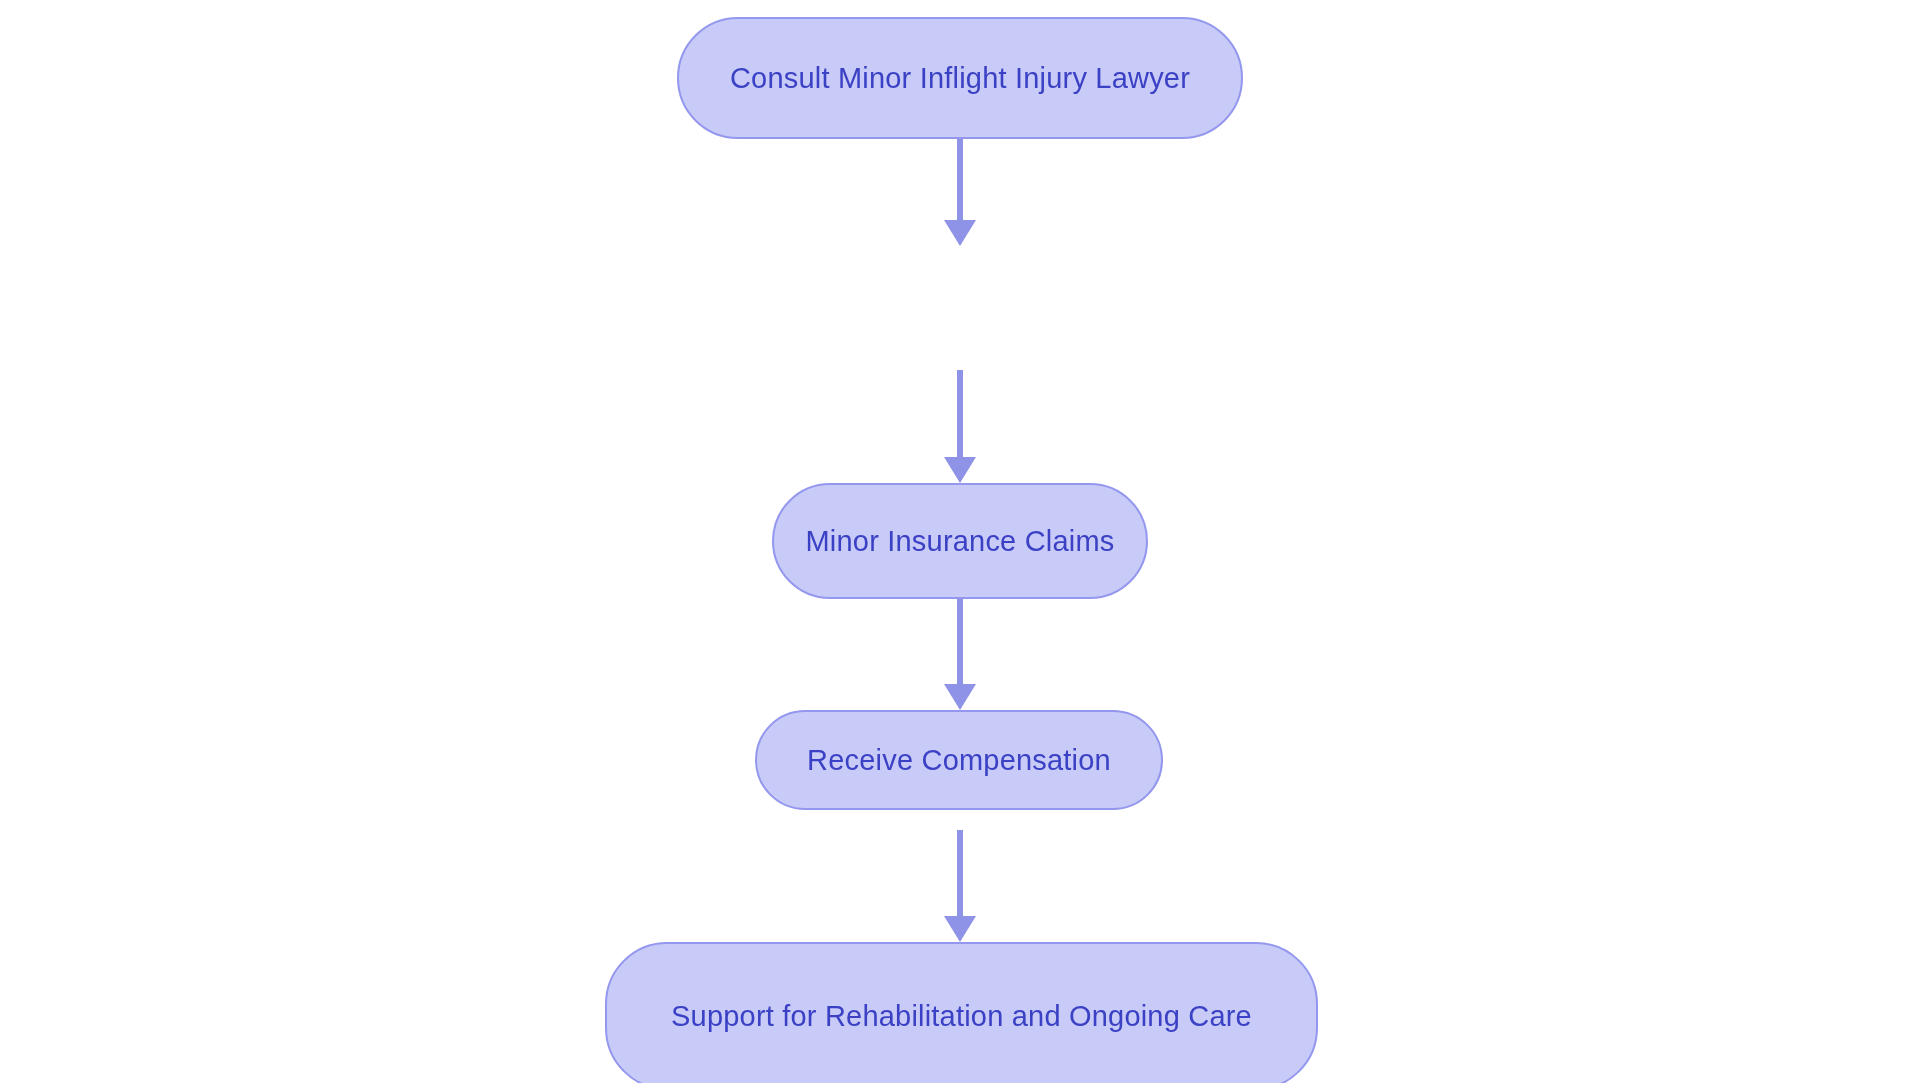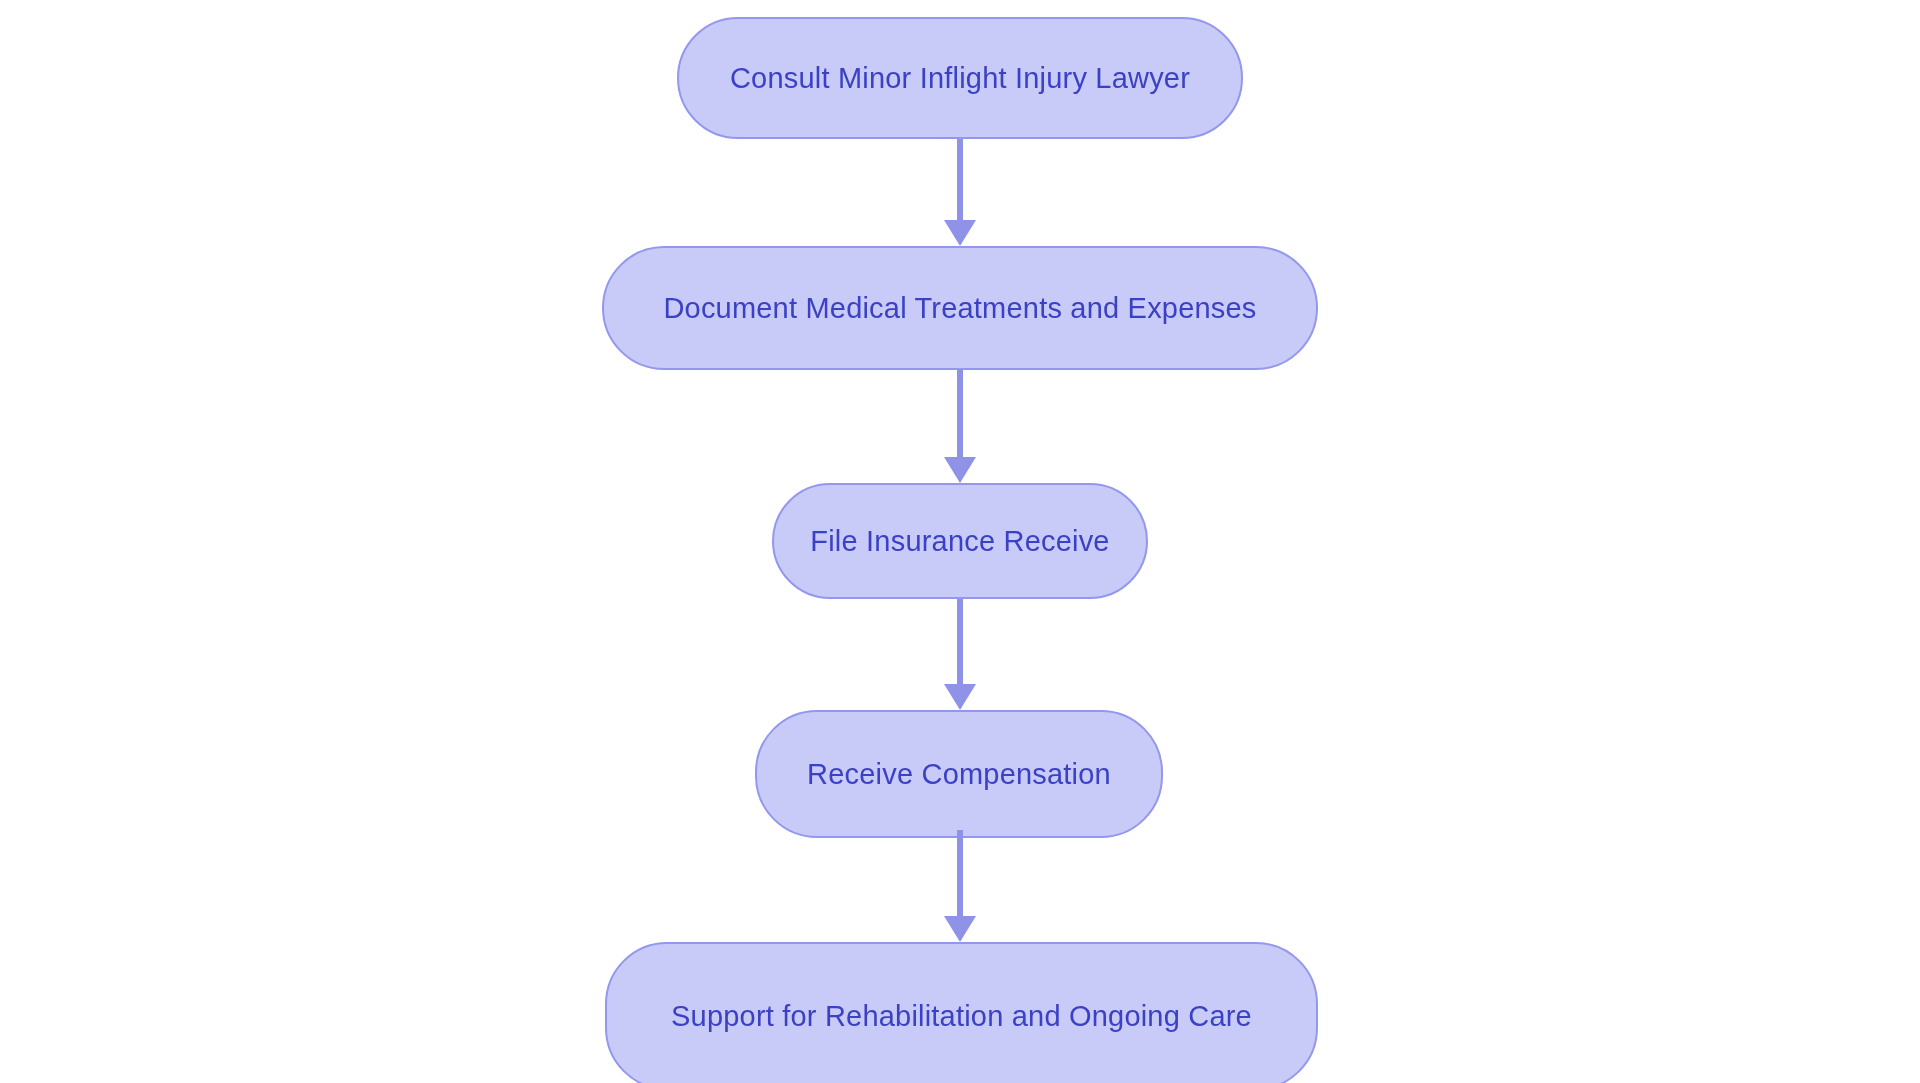--- a/index.html
+++ b/index.html
@@ -72,9 +72,6 @@
     <div class="head"></div>
   </div>
 
-  <div class="node" style="left:602px; top:246px; width:716px; height:124px;">
-    <span>Document Medical Treatments and Expenses</span>
-  </div>
 
   <div class="arrow" style="top:370px; height:113px;">
     <div class="shaft"></div>

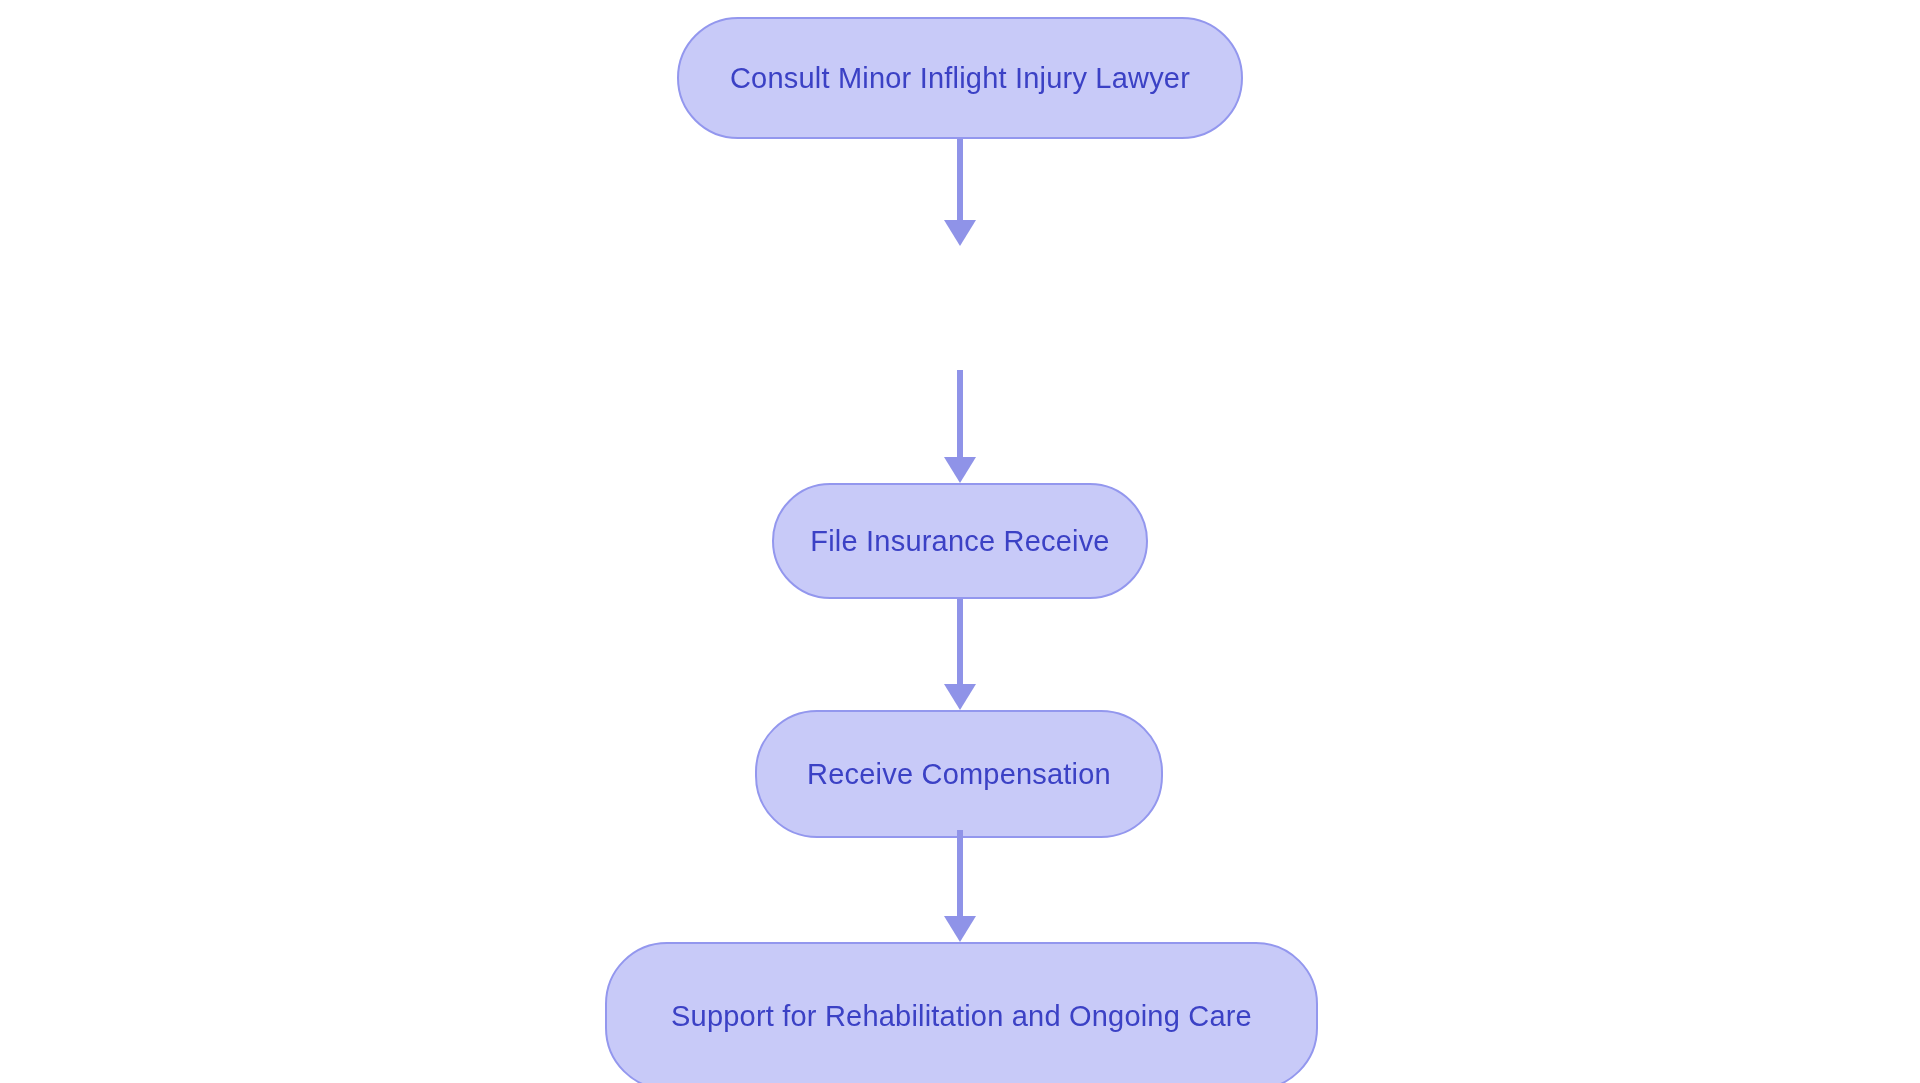--- a/index.html
+++ b/index.html
@@ -79,7 +79,7 @@
   </div>
 
   <div class="node" style="left:772px; top:483px; width:376px; height:116px;">
-    <span>File Insurance Receive</span>
+    <span>Minor Insurance Claims</span>
   </div>
 
   <div class="arrow" style="top:599px; height:111px;">

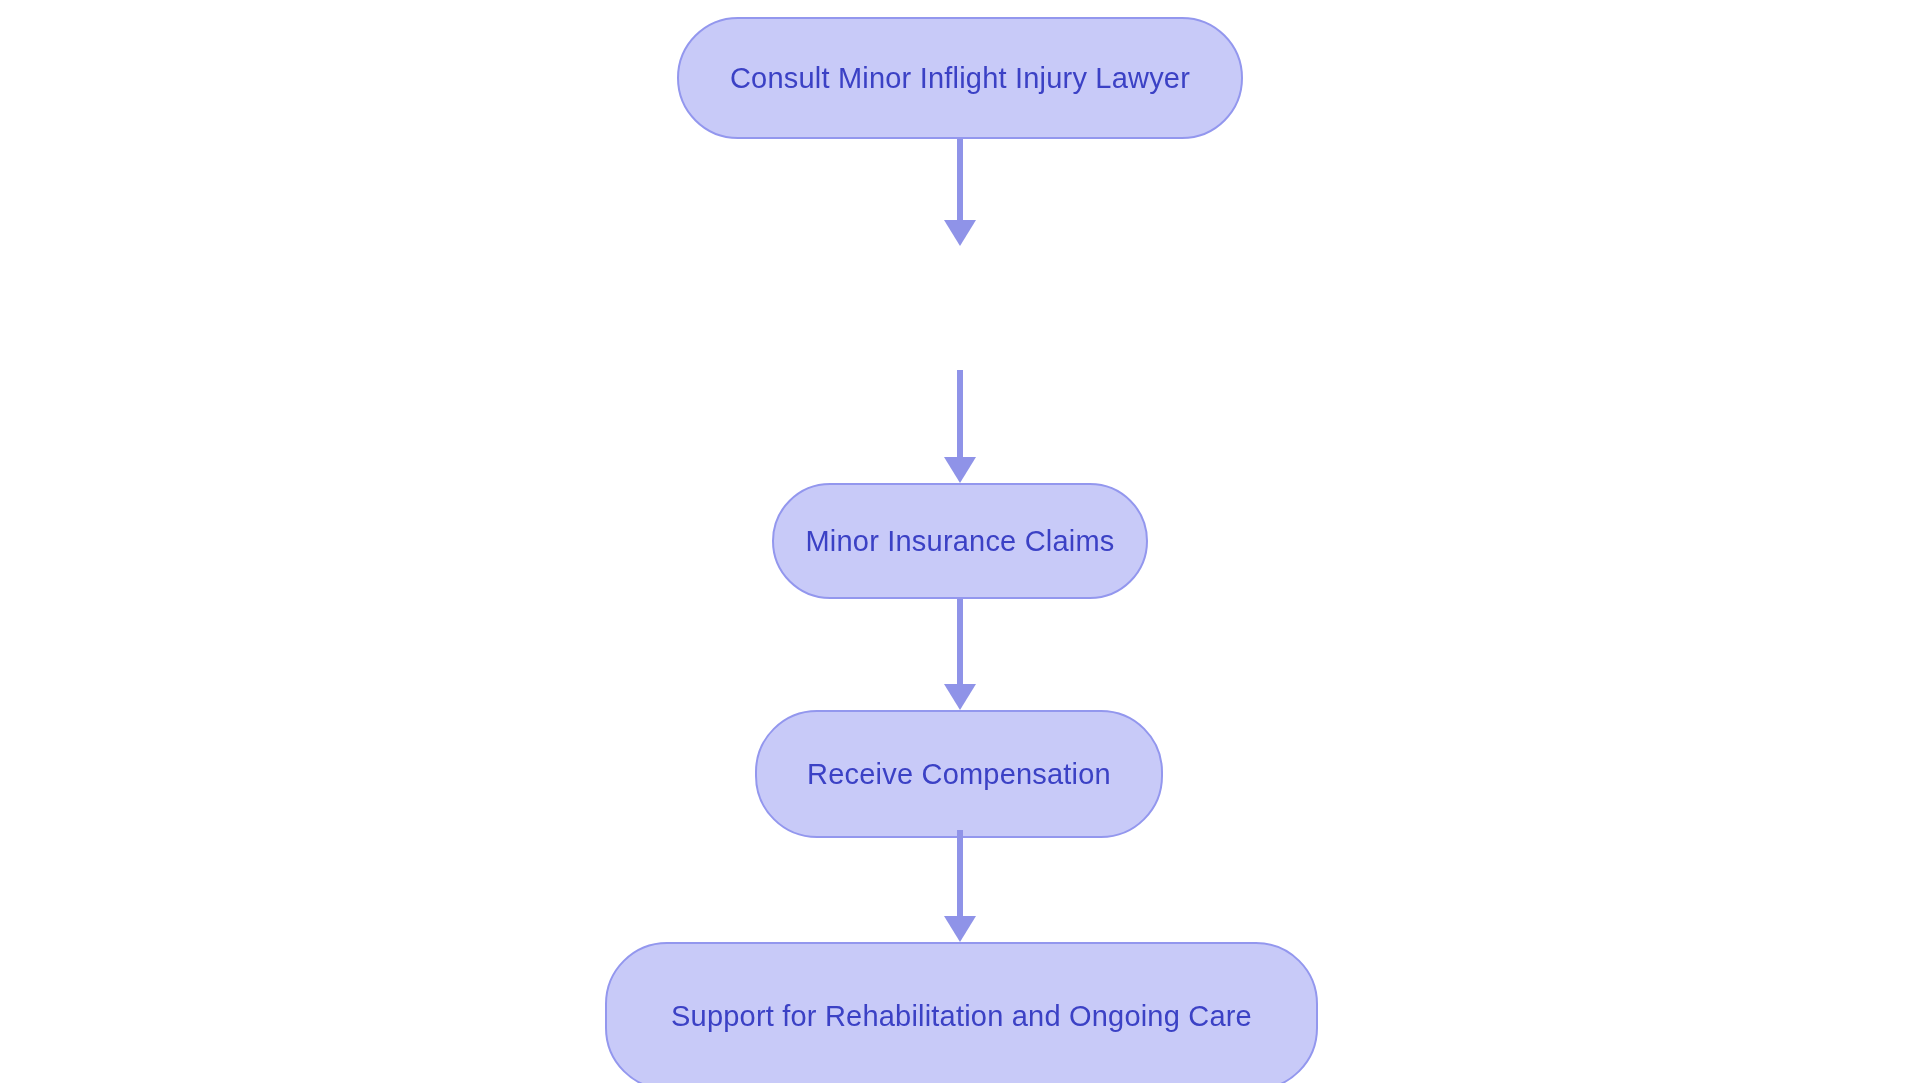--- a/index.html
+++ b/index.html
@@ -87,7 +87,7 @@
     <div class="head"></div>
   </div>
 
-  <div class="node" style="left:755px; top:710px; width:408px; height:128px;">
+  <div class="node" style="left:755px; top:710px; width:408px; height:100px;">
     <span>Receive Compensation</span>
   </div>
 

